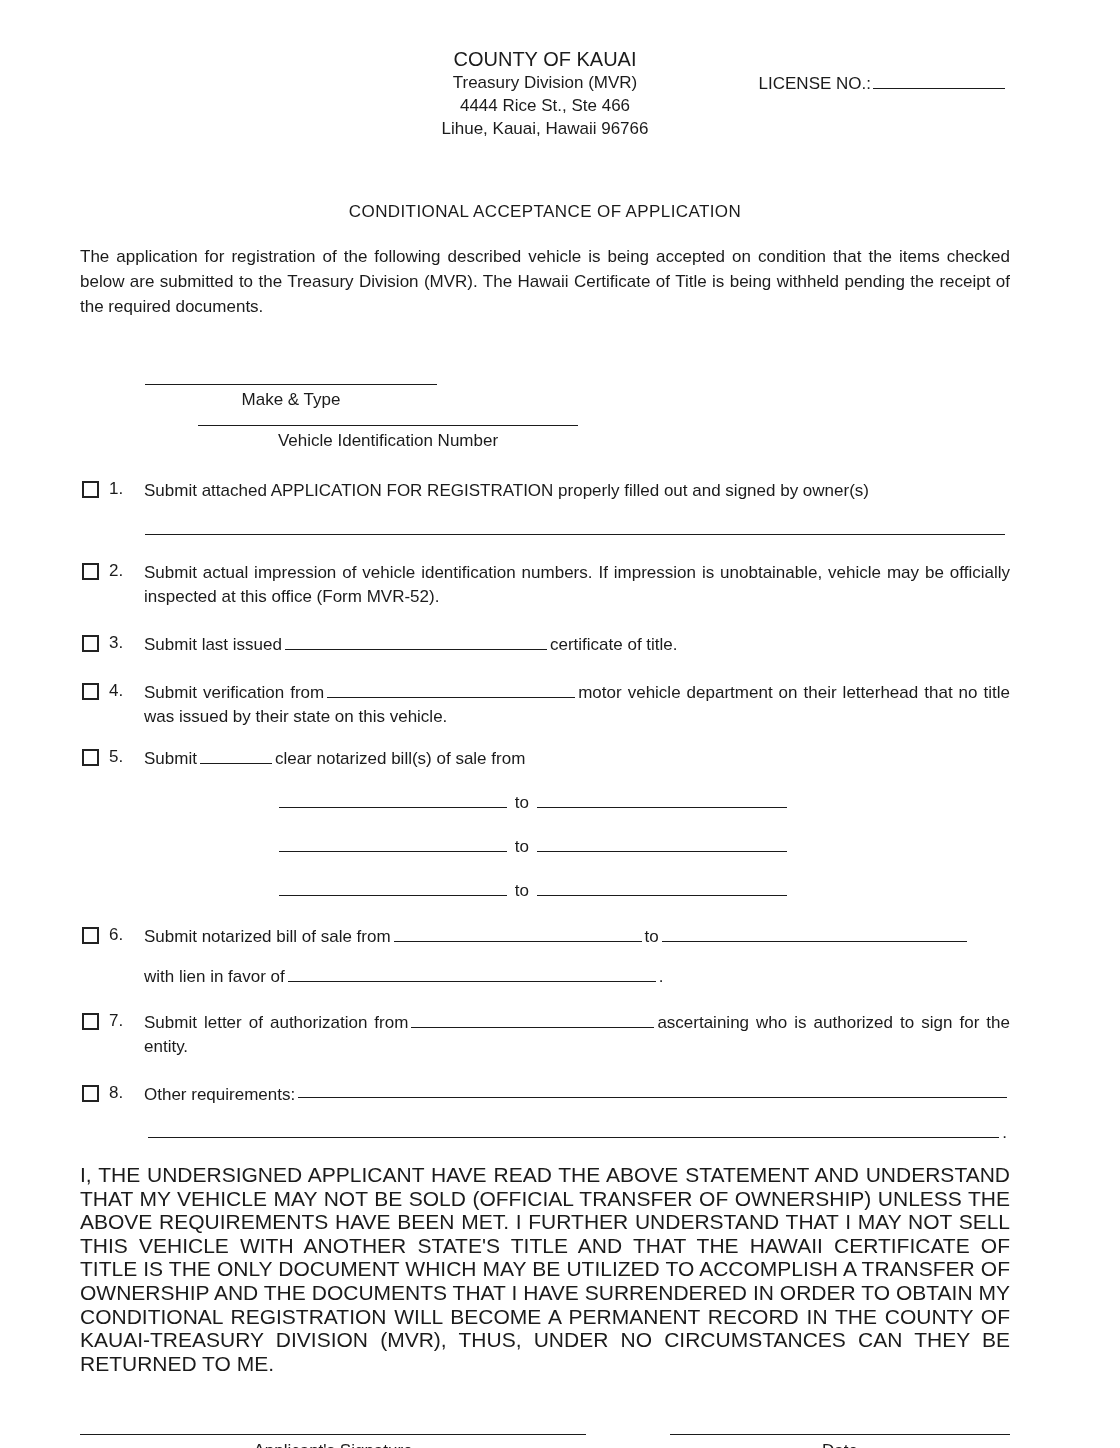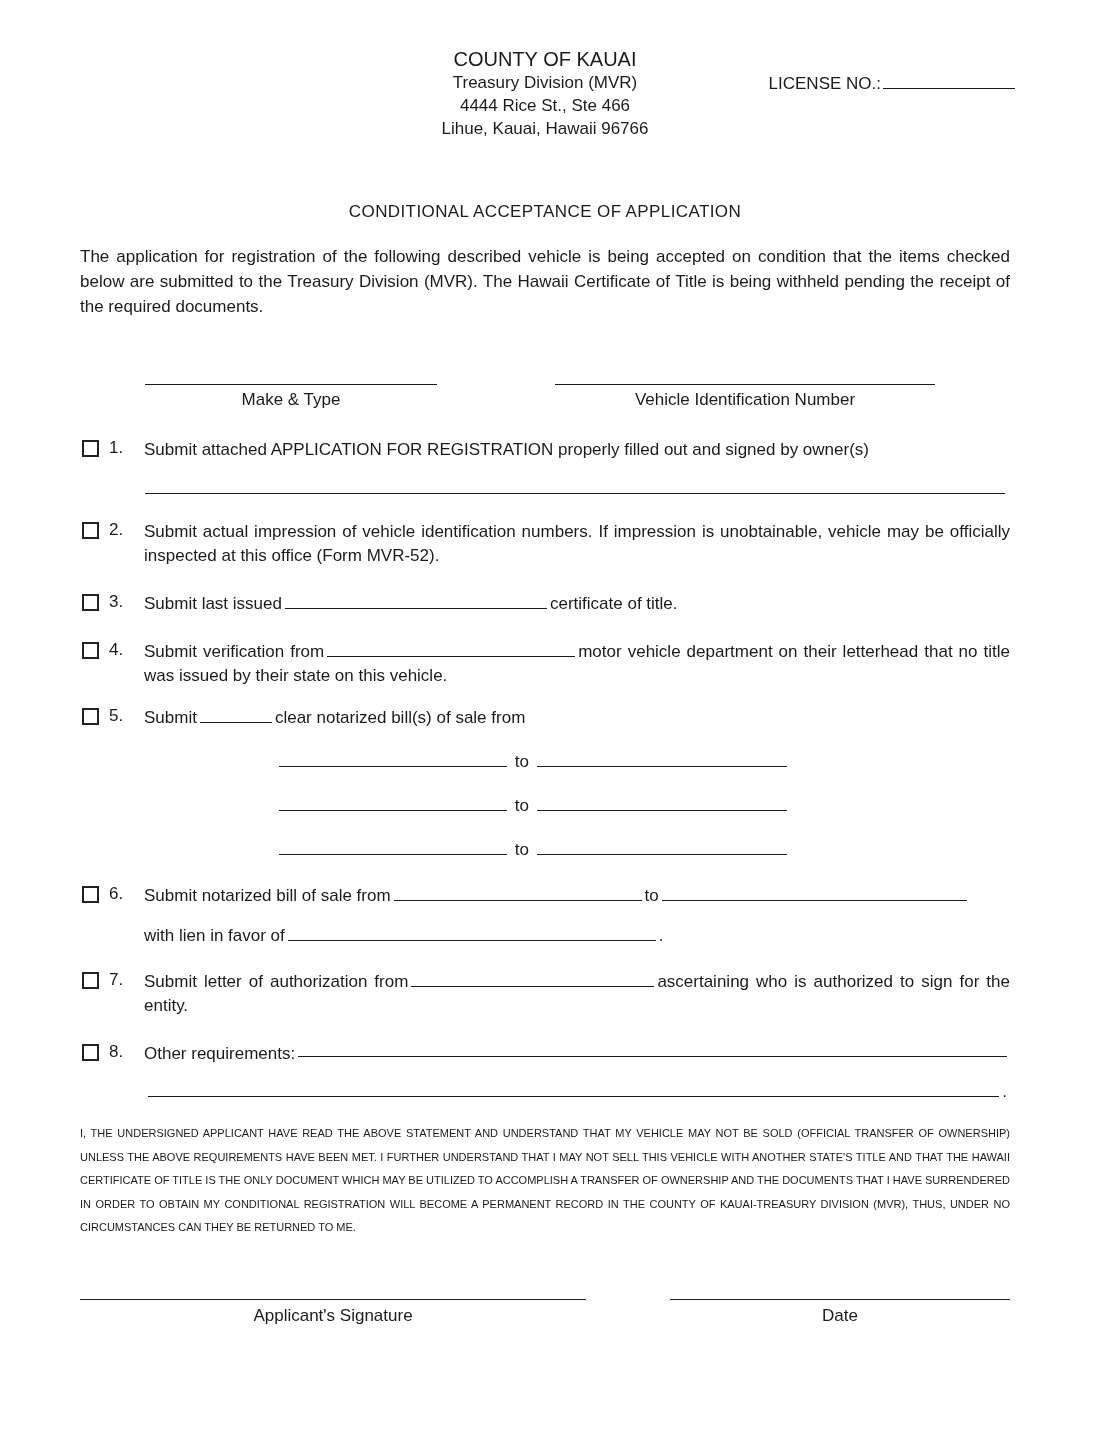--- a/index.html
+++ b/index.html
@@ -21,7 +21,7 @@
   .header .agency { font-size: 20px; }
   .license {
     position: absolute;
-    right: 102px;
+    right: 112px;
     top: 74px;
     font-size: 17px;
     white-space: nowrap;

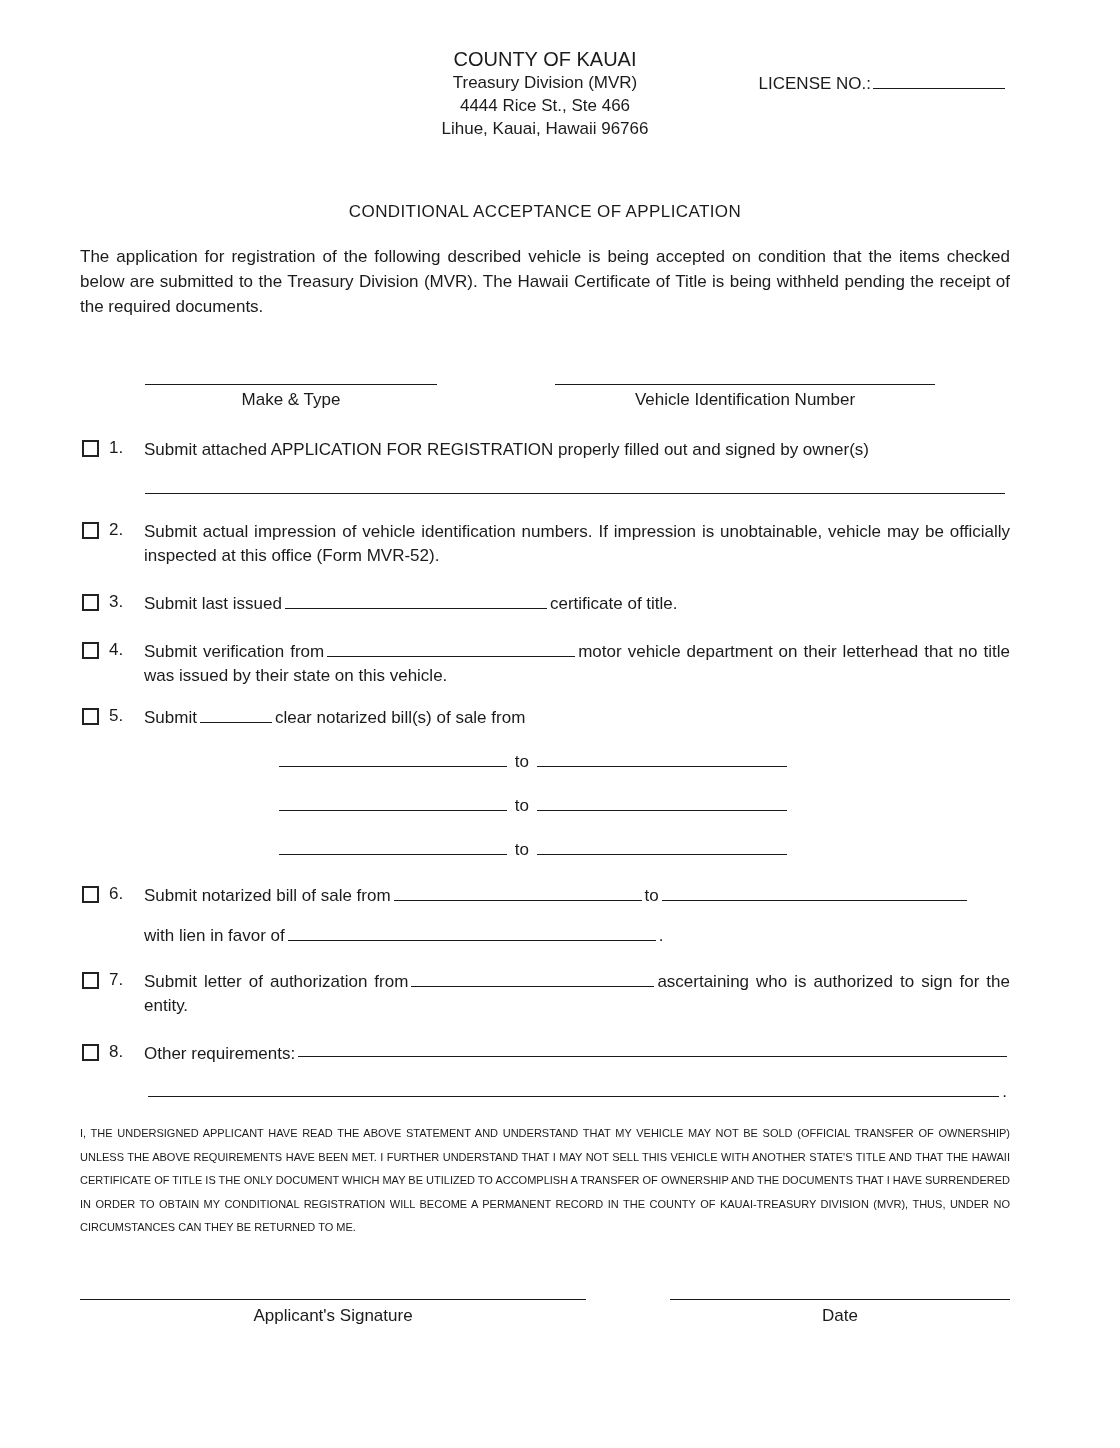--- a/index.html
+++ b/index.html
@@ -49,7 +49,7 @@
   }
 
   
-  .vehicle-row { display: flex; margin-top: 50px; }
+  .vehicle-row { display: flex; margin-top: 50px; flex-direction: column; }
   .vfield { text-align: center; }
   .vfield-make { margin-left: 65px; width: 292px; }
   .vfield-vin { margin-left: 118px; width: 380px; }

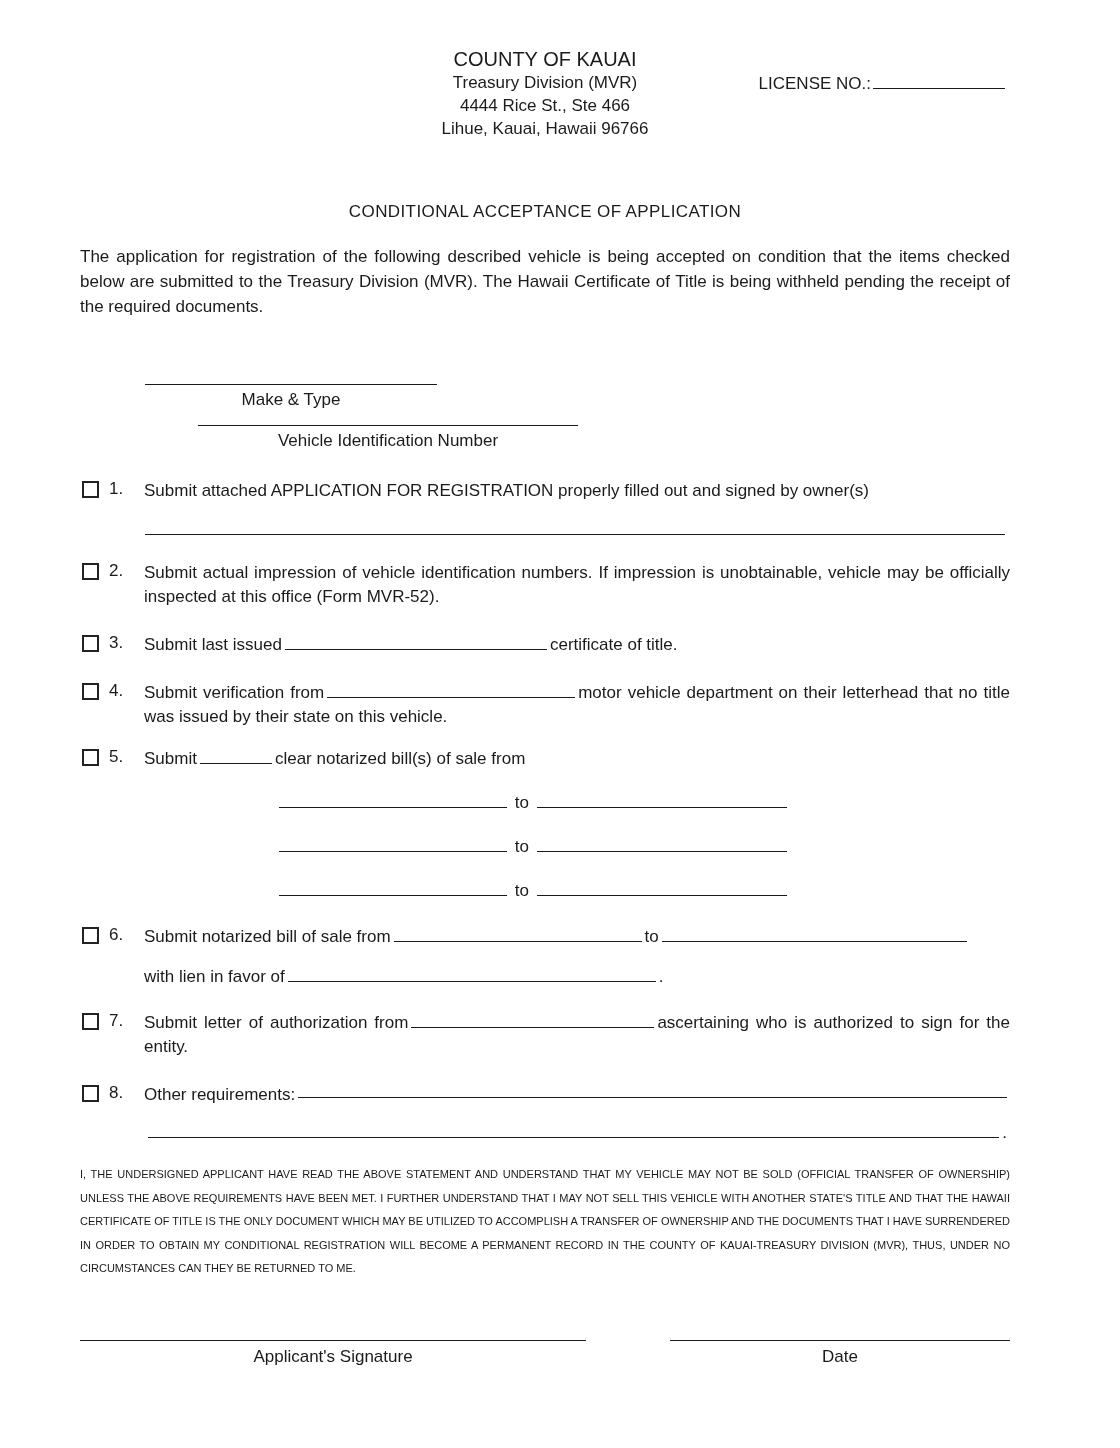--- a/index.html
+++ b/index.html
@@ -111,7 +111,7 @@
   
   .declaration {
     margin: 20px 0 0 0;
-    font-size: 11px;
+    font-size: 21px;
     line-height: 23.6px;
     text-align: justify;
   }

